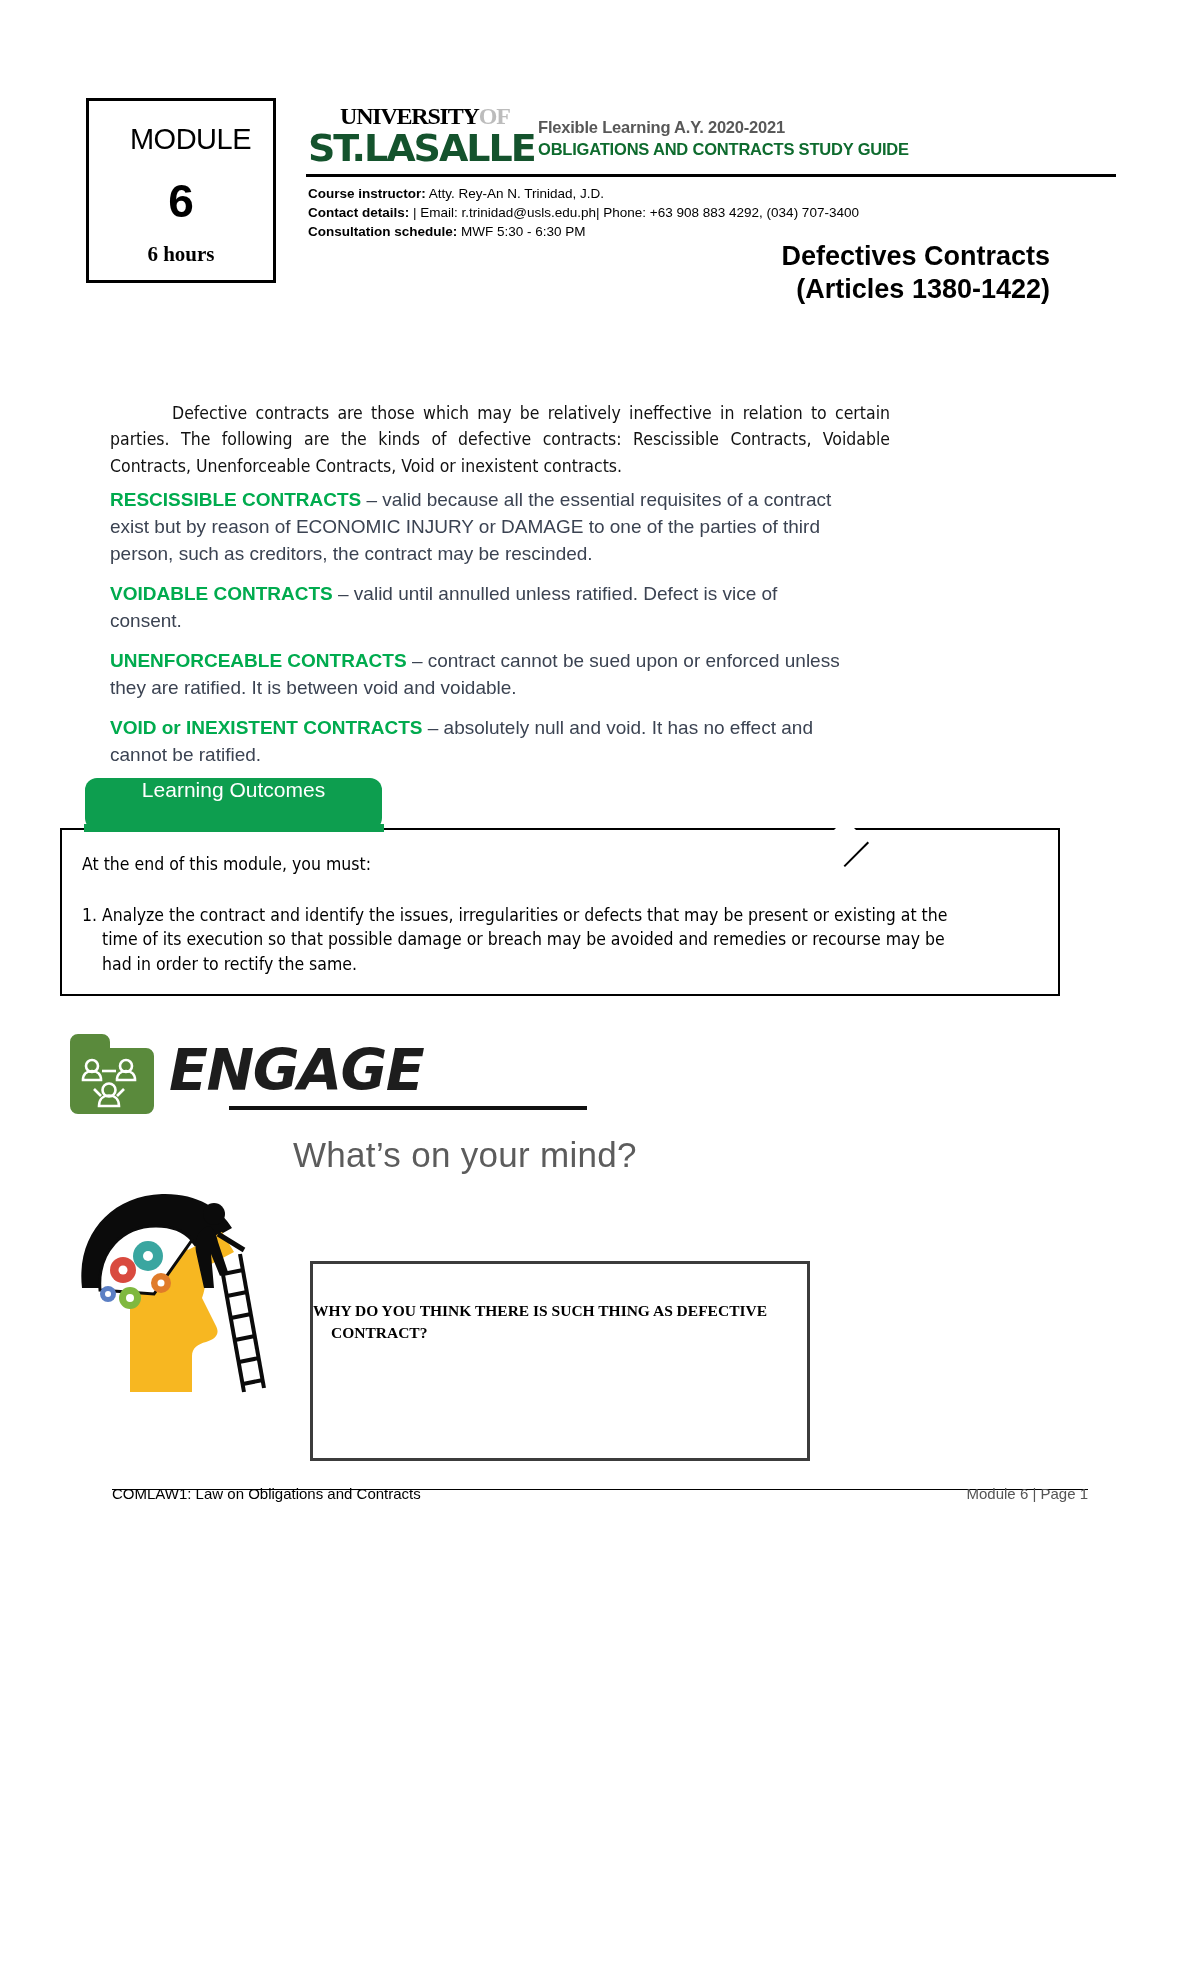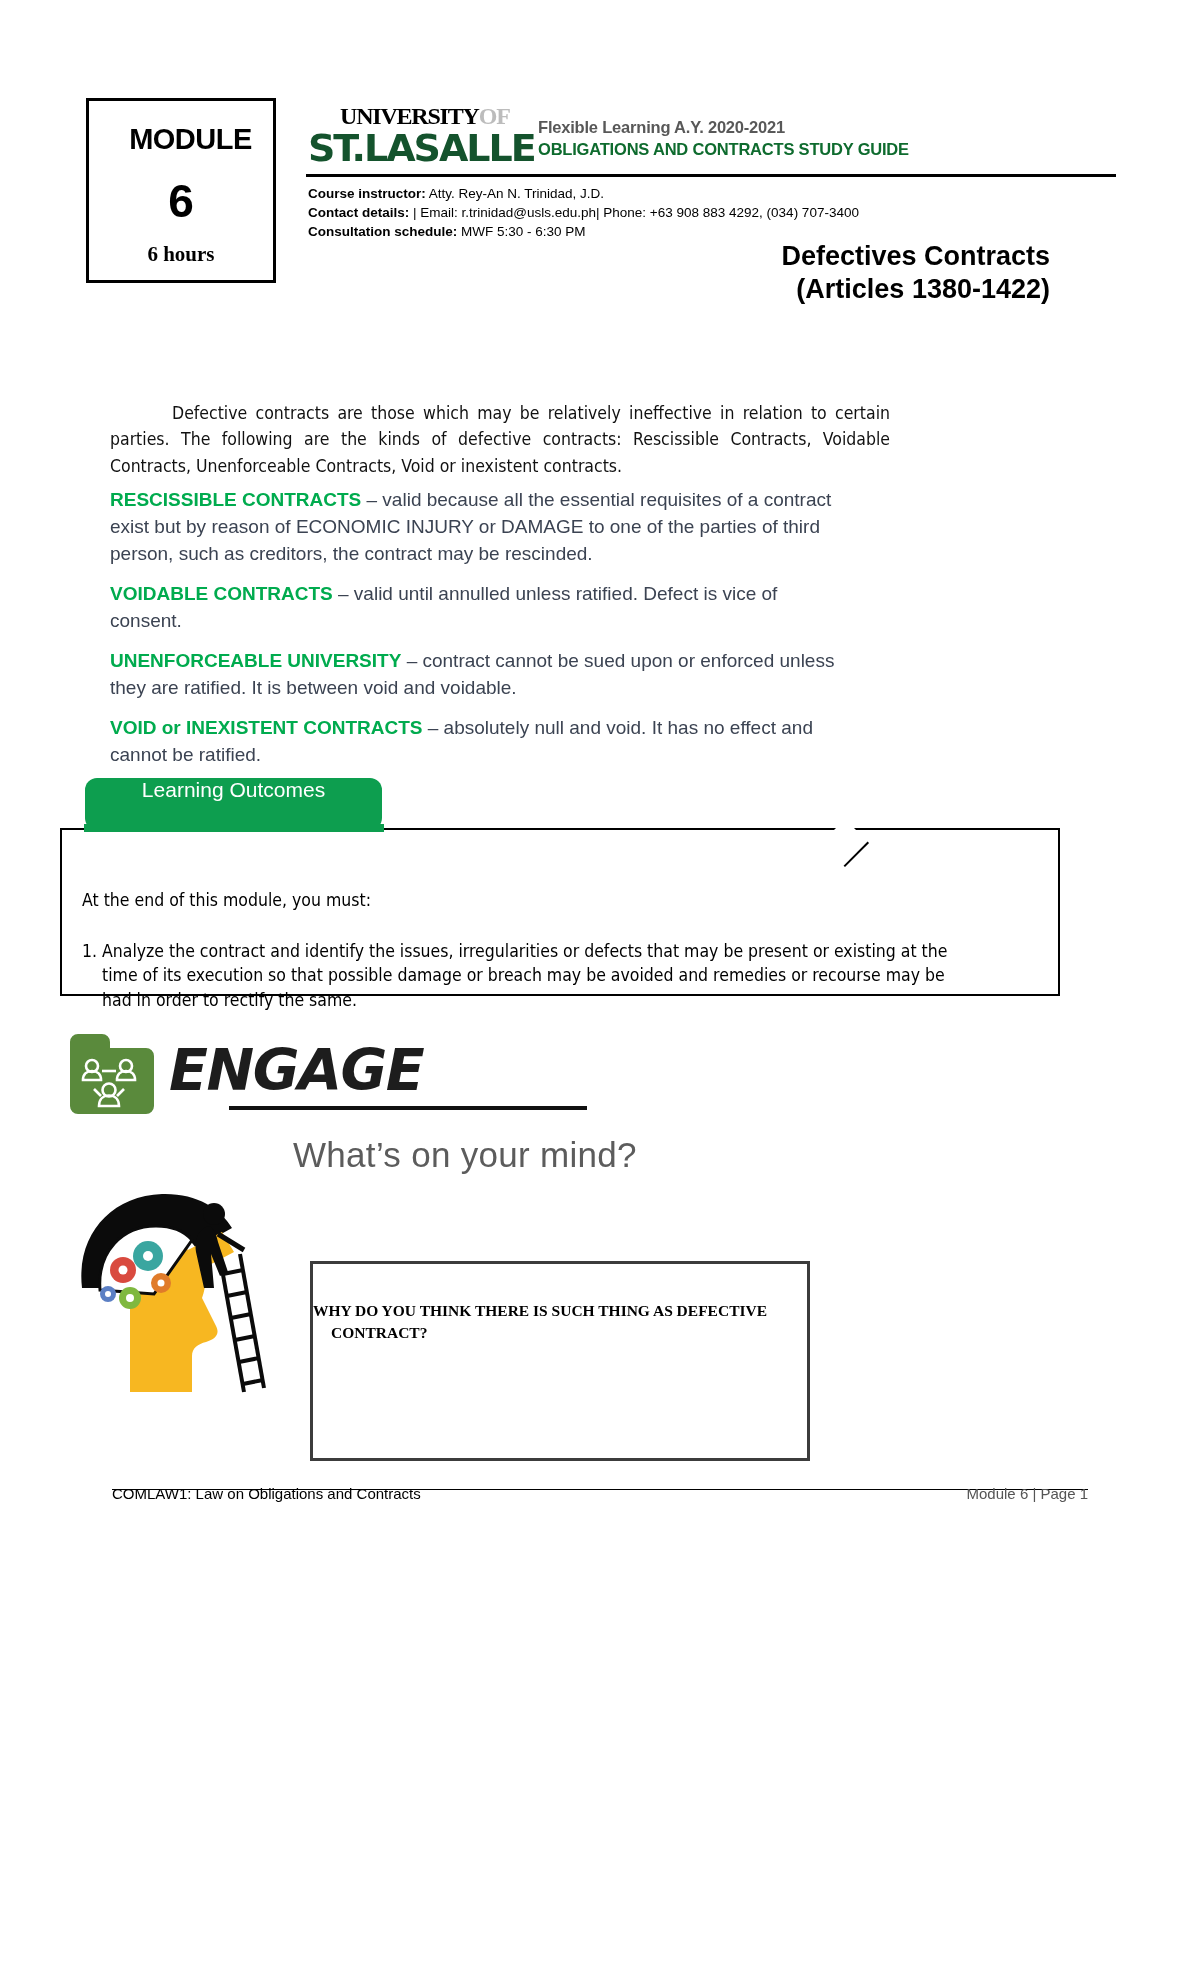--- a/index.html
+++ b/index.html
@@ -23,7 +23,7 @@
     display: flex; flex-direction: column; align-items: center; justify-content: flex-start;
     padding-top: 22px;
   }
-  .module-word { font-size: 29px; font-weight: bold; letter-spacing: -0.5px; margin-left: 19px; }
+  .module-word { font-size: 29px; font-weight: normal; letter-spacing: -0.5px; margin-left: 19px; }
   .module-num { font-size: 46px; font-weight: bold; margin-top: 22px; line-height: 1; }
   .module-hours { font-family: "Liberation Serif", serif; font-size: 21px; font-weight: bold; margin-top: 18px; }
 

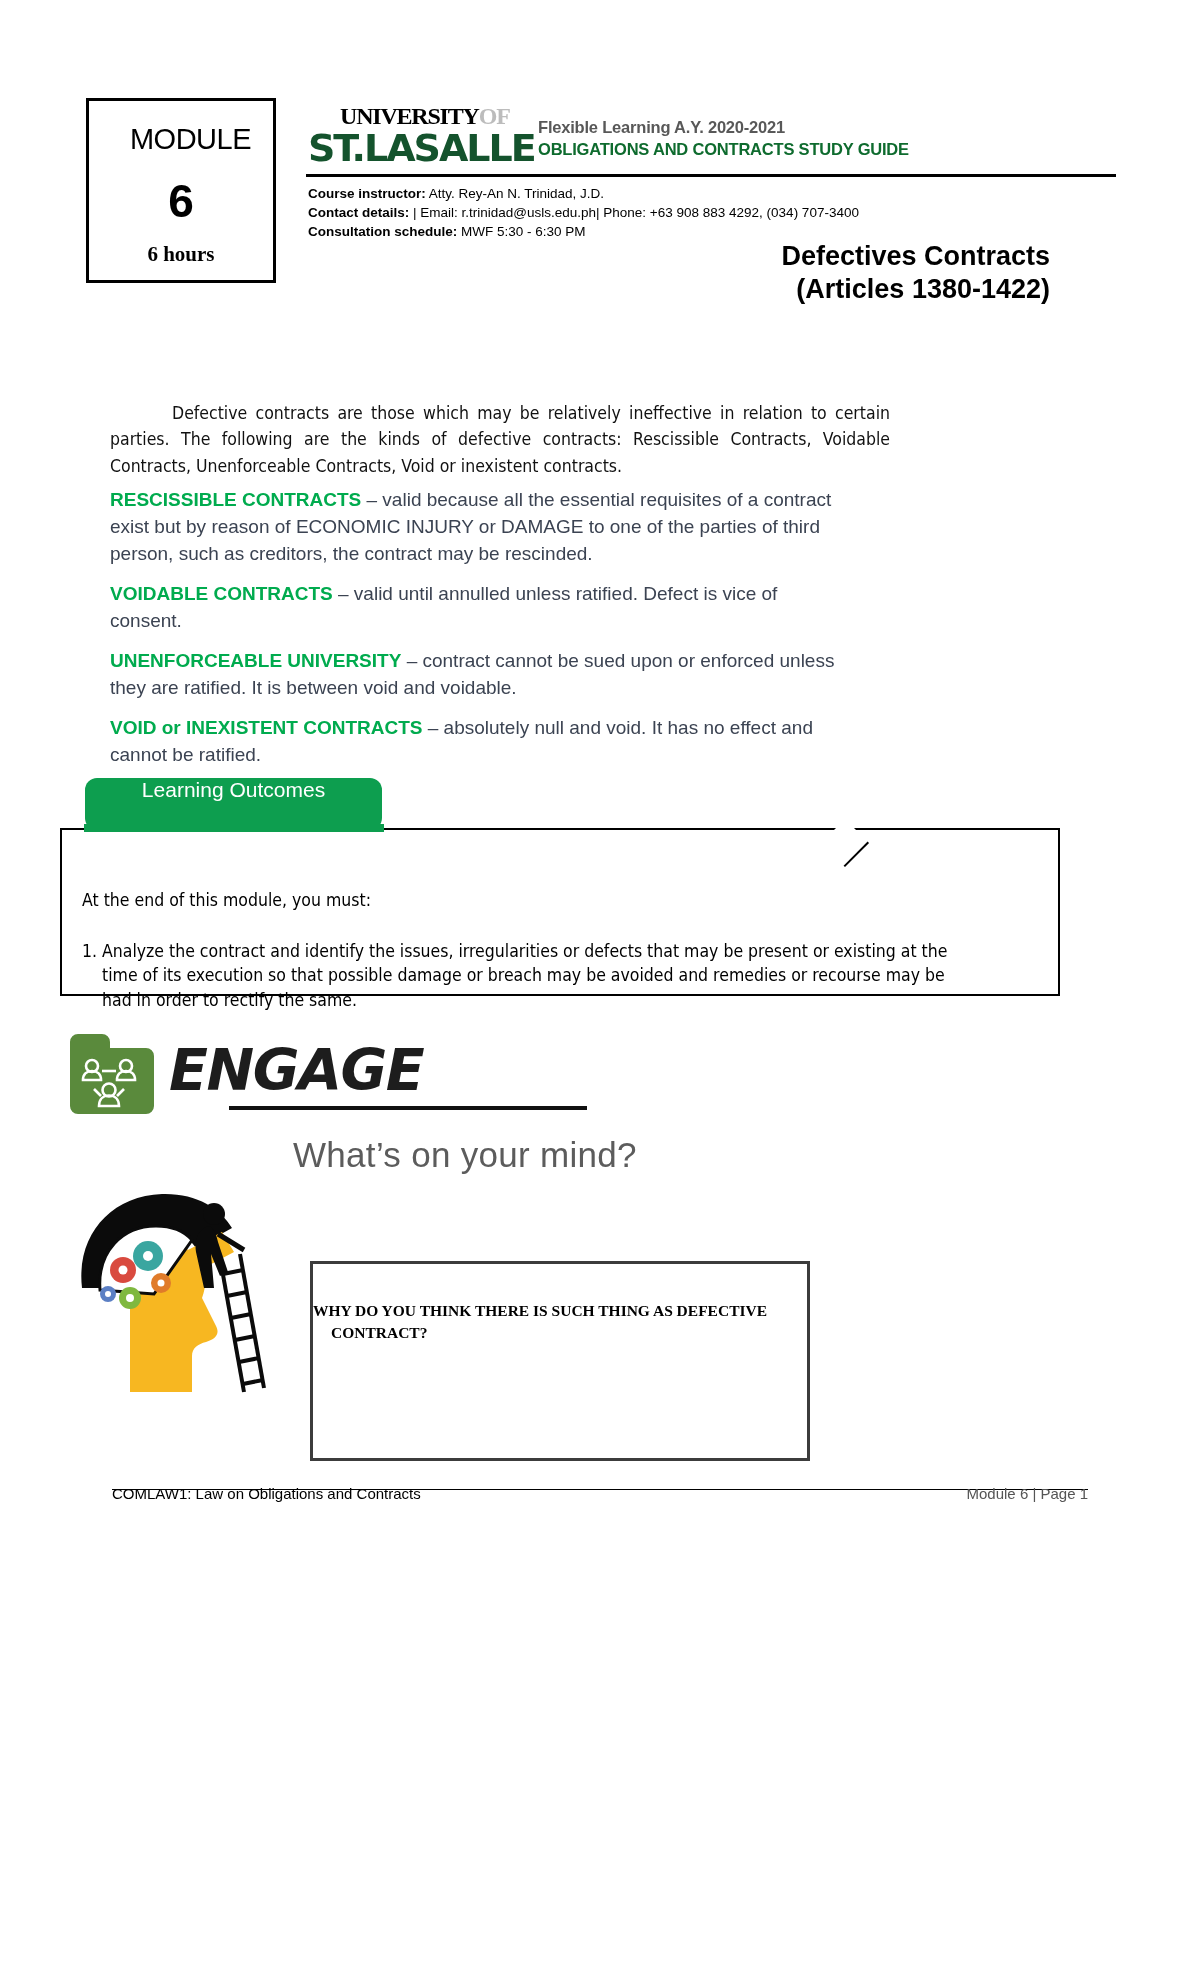--- a/index.html
+++ b/index.html
@@ -190,7 +190,7 @@
       <span class="term">VOIDABLE CONTRACTS</span><span> – valid until annulled unless ratified. Defect is vice of consent.</span>
     </div>
     <div class="def">
-      <span class="term">UNENFORCEABLE UNIVERSITY</span><span> – contract cannot be sued upon or enforced unless they are ratified. It is between void and voidable.</span>
+      <span class="term">UNENFORCEABLE CONTRACTS</span><span> – contract cannot be sued upon or enforced unless they are ratified. It is between void and voidable.</span>
     </div>
     <div class="def">
       <span class="term">VOID or INEXISTENT CONTRACTS</span><span> – absolutely null and void. It has no effect and cannot be ratified.</span>

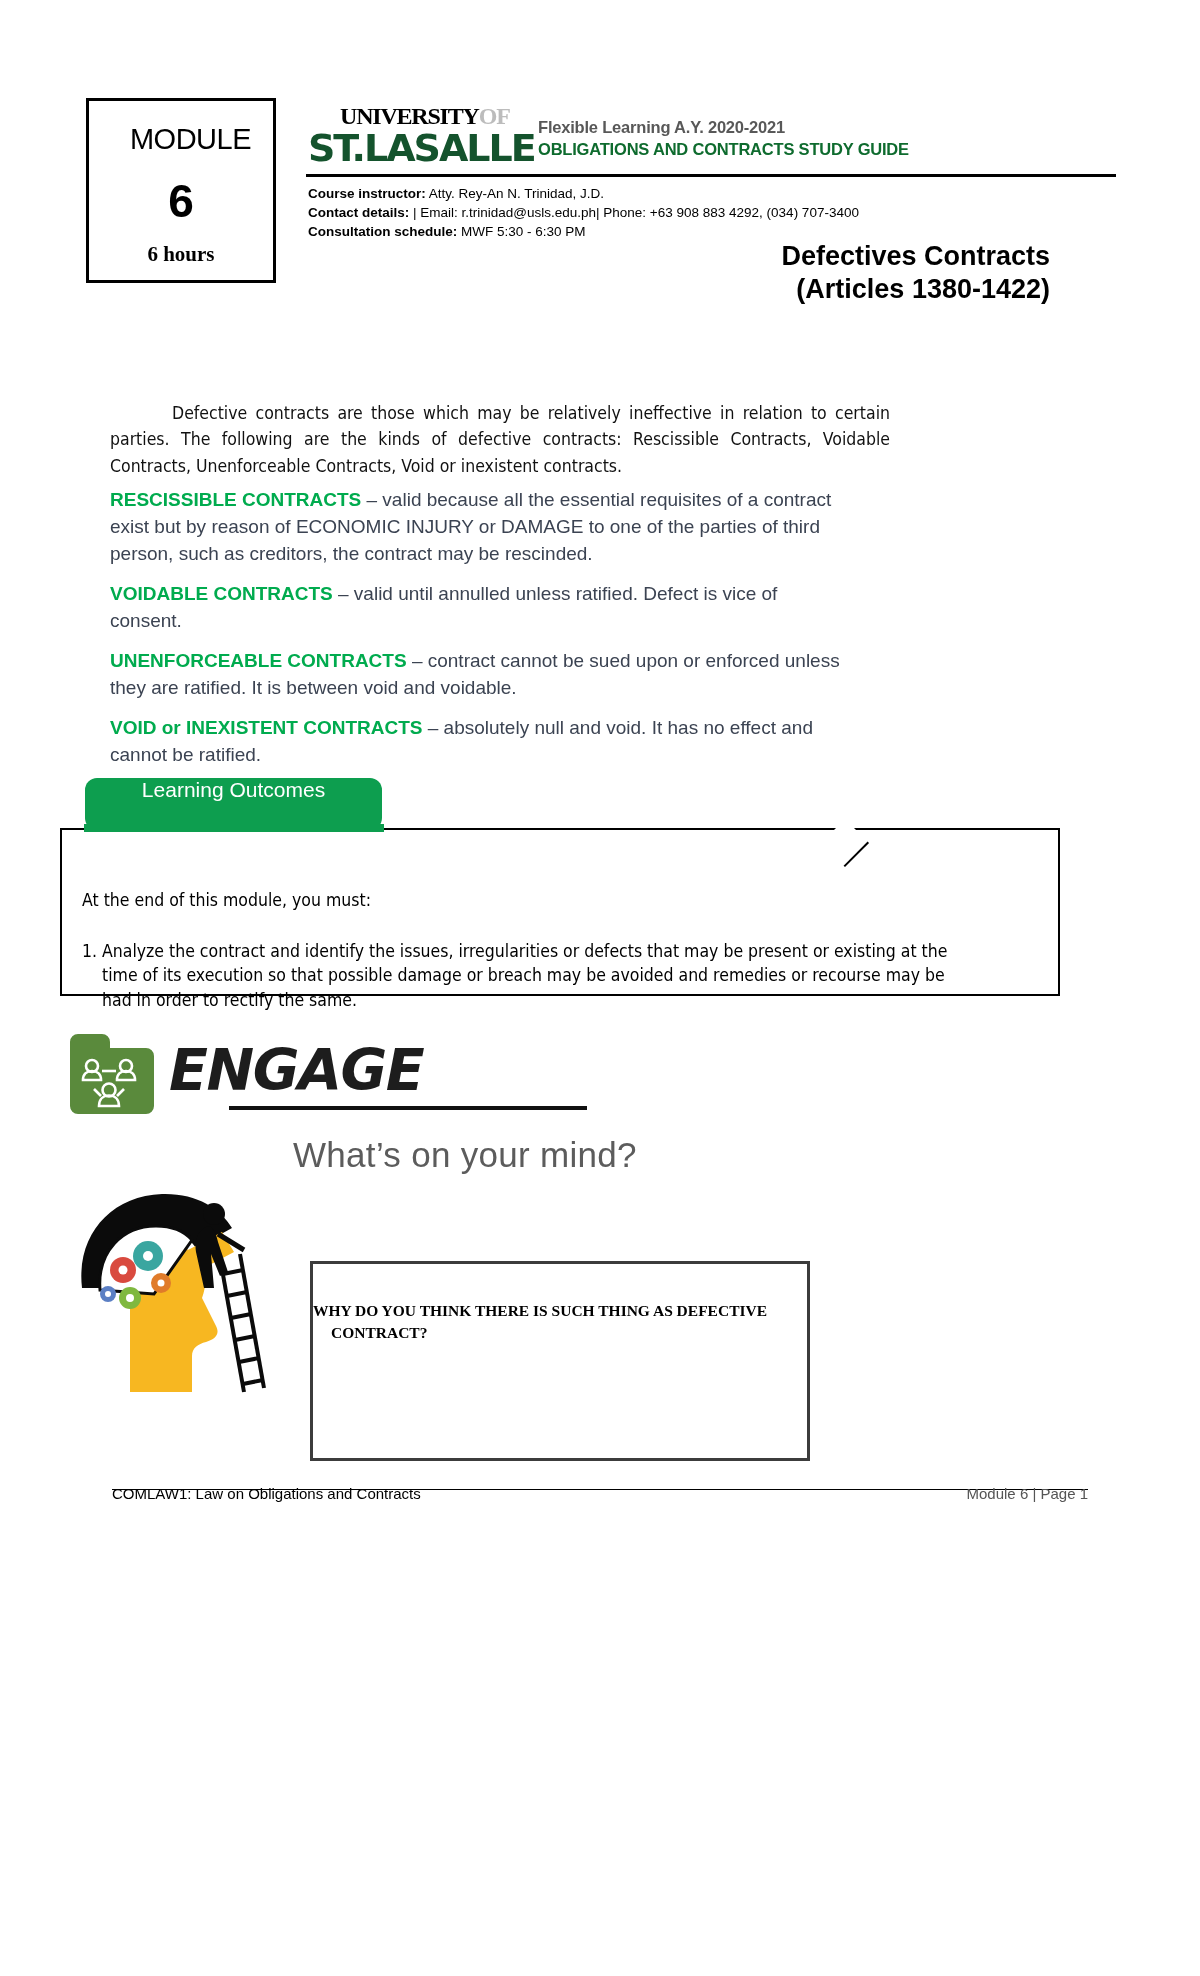--- a/index.html
+++ b/index.html
@@ -90,7 +90,7 @@
   .lo-body {
     position: absolute; left: 82px; top: 852px; width: 880px; z-index: 5;
     font-family: "DejaVu Sans Condensed", "Liberation Sans", sans-serif;
-    font-size: 17.5px; line-height: 1.4; color: #000; margin-top: 36px;
+    font-size: 17.5px; line-height: 1.4; color: #000;
   }
   .lo-intro { margin-bottom: 26px; }
   .lo-item { display: flex; }

